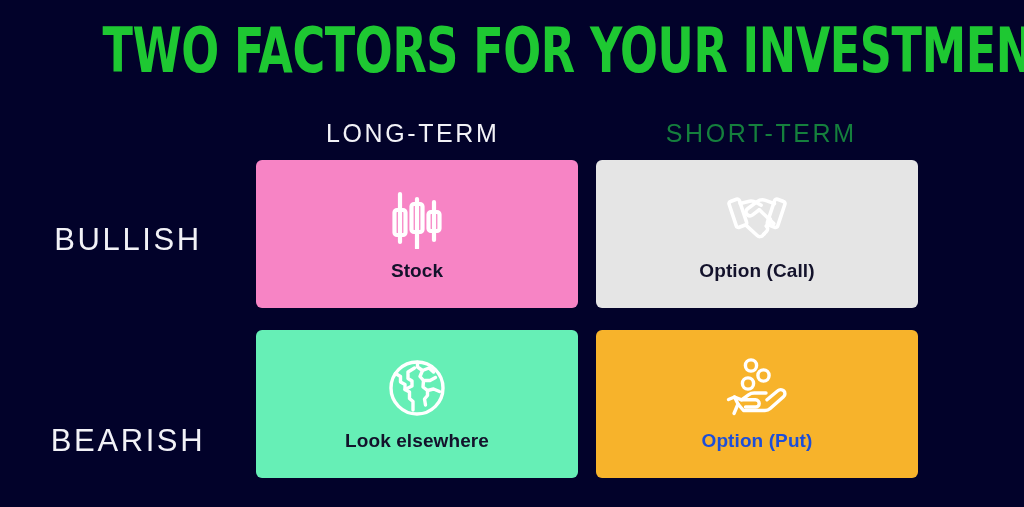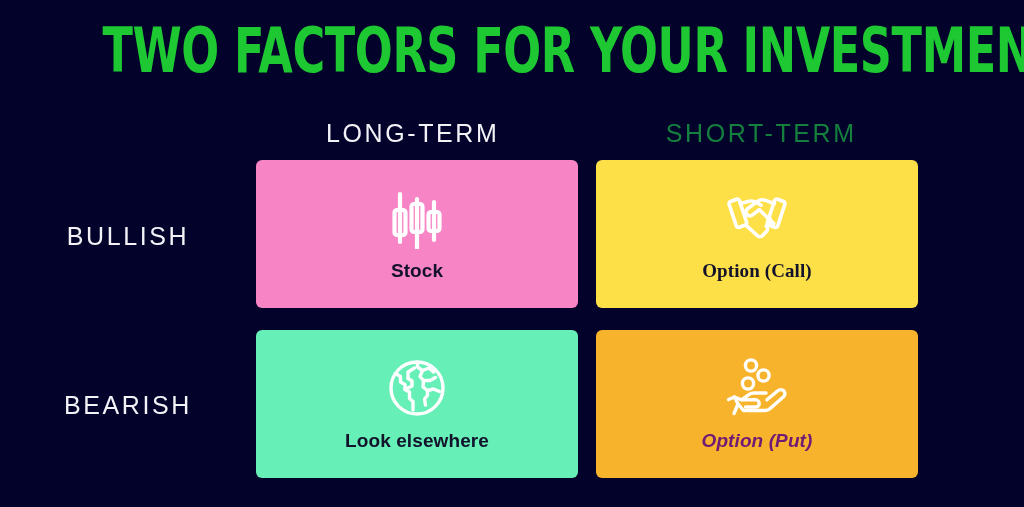--- a/index.html
+++ b/index.html
@@ -101,7 +101,7 @@
     width: 256px;
     text-align: center;
     color: #f2f2f7;
-    font-size: 25px;
+    font-size: 31px;
     font-weight: 400;
     letter-spacing: 2.6px;
   }

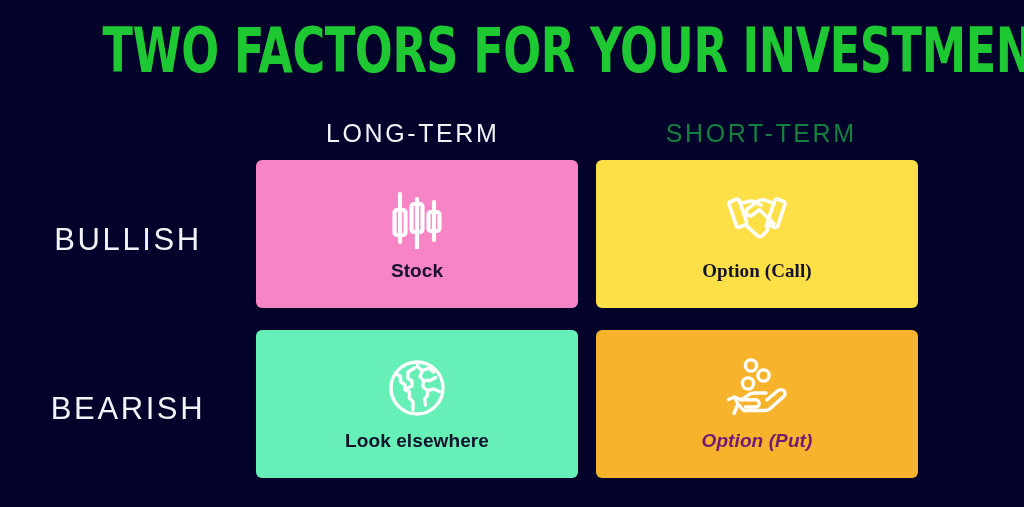--- a/index.html
+++ b/index.html
@@ -141,7 +141,7 @@
         <div class="card-label" style="color: rgb(19, 18, 43);">Stock</div>
       </div>
 
-      <div class="card" id="card-option-call" style="background: #fde047; font-family: Liberation Serif, serif;">
+      <div class="card" id="card-option-call" style="background: #e5e5e5;">
         <div class="card-icon">
           <svg width="68" height="54" viewBox="0 0 68 54" fill="none" stroke="#ffffff" stroke-width="3.6" stroke-linecap="round" stroke-linejoin="round">
             <path d="M7.5 10.5 L13.5 8.2 A2.2 2.2 0 0 1 16.4 9.6 L23.6 31.2 A2.2 2.2 0 0 1 22.2 34 L16.2 36.3 A2.2 2.2 0 0 1 13.3 34.9 L6.1 13.3 A2.2 2.2 0 0 1 7.5 10.5 Z"></path>

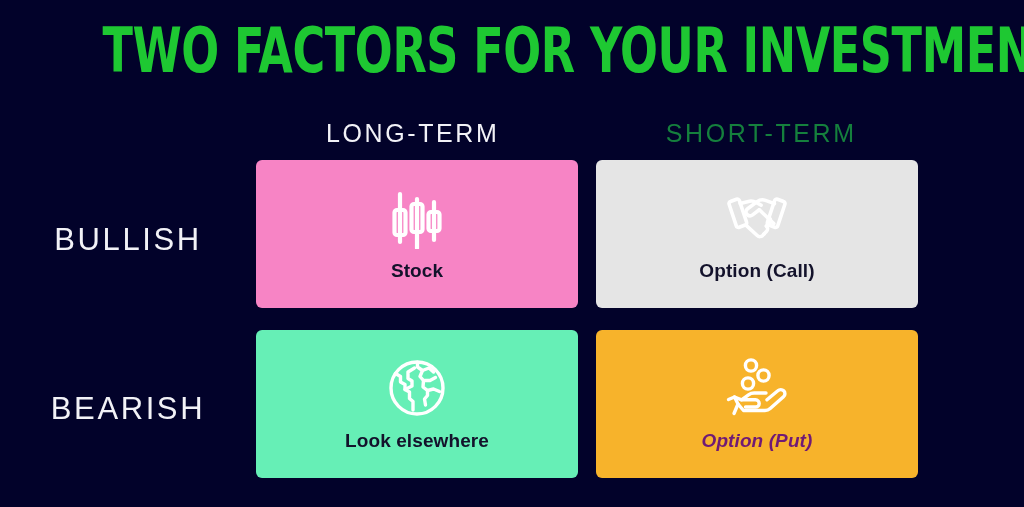--- a/index.html
+++ b/index.html
@@ -116,7 +116,7 @@
   <div id="title" style="color: rgb(30, 200, 50);">TWO FACTORS FOR YOUR INVESTMENT</div>
 
   <div class="row-label" id="row-label-bullish" style="color: rgb(242, 242, 247);">BULLISH</div>
-  <div class="row-label" id="row-label-bearish" style="color: rgb(242, 242, 247);">BEARISH</div>
+  <div class="row-label" id="row-label-bearish" style="color: rgb(242, 242, 247); margin-top: 32px;">BEARISH</div>
 
   <div id="grid">
 

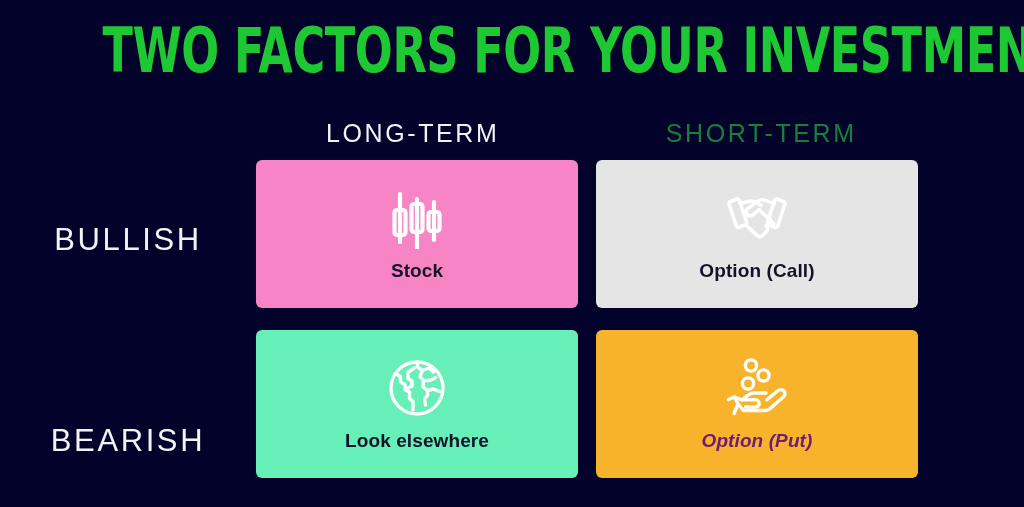--- a/index.html
+++ b/index.html
@@ -188,7 +188,7 @@
             <path d="M14.0 47.0 L19.5 53.5 L41.0 53.5 C43.0 53.5 44.8 52.8 46.2 51.5 L59.5 39.8 C61.3 38.2 61.4 35.5 59.7 33.8 C58.1 32.2 55.5 32.2 53.8 33.7 L43.0 42.8"></path>
           </svg>
         </div>
-        <div class="card-label" style="color: #701a75; font-style: italic;">Option (Put)</div>
+        <div class="card-label" style="color: #1d4ed8;">Option (Put)</div>
       </div>
 
     </div>

